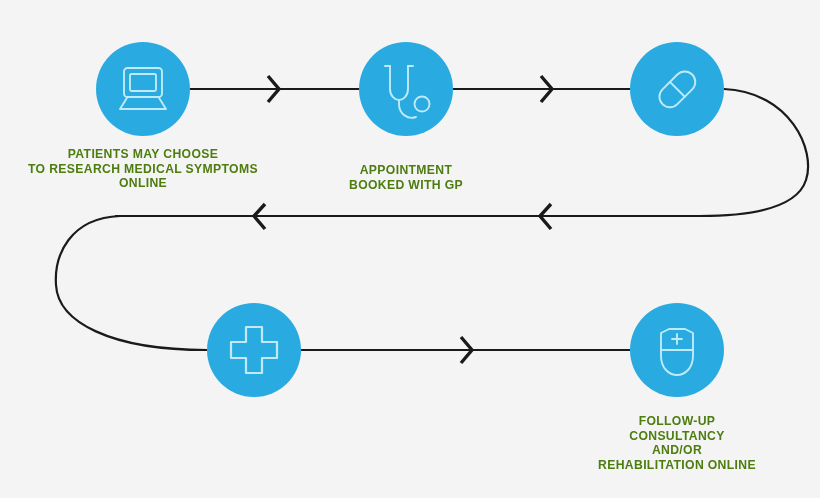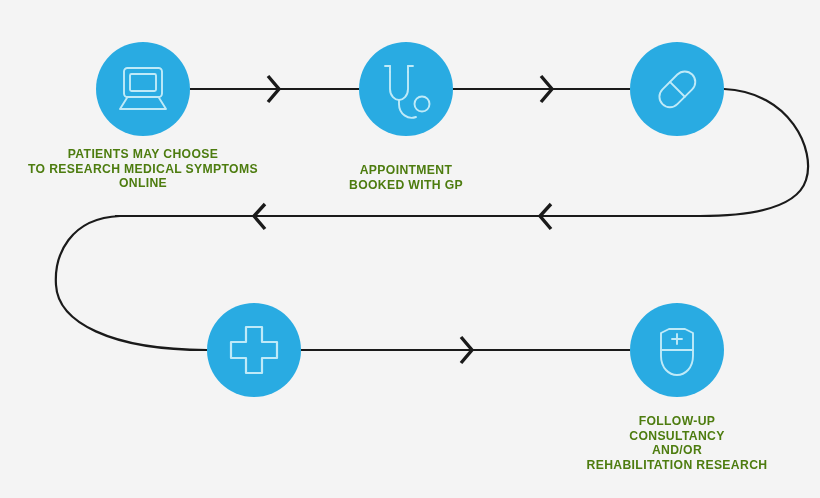--- a/index.html
+++ b/index.html
@@ -142,7 +142,7 @@
   <div class="node-label lbl-5">FOLLOW-UP
 CONSULTANCY
 AND/OR
-REHABILITATION RESEARCH</div>
+REHABILITATION ONLINE</div>
 
 </div>
 

